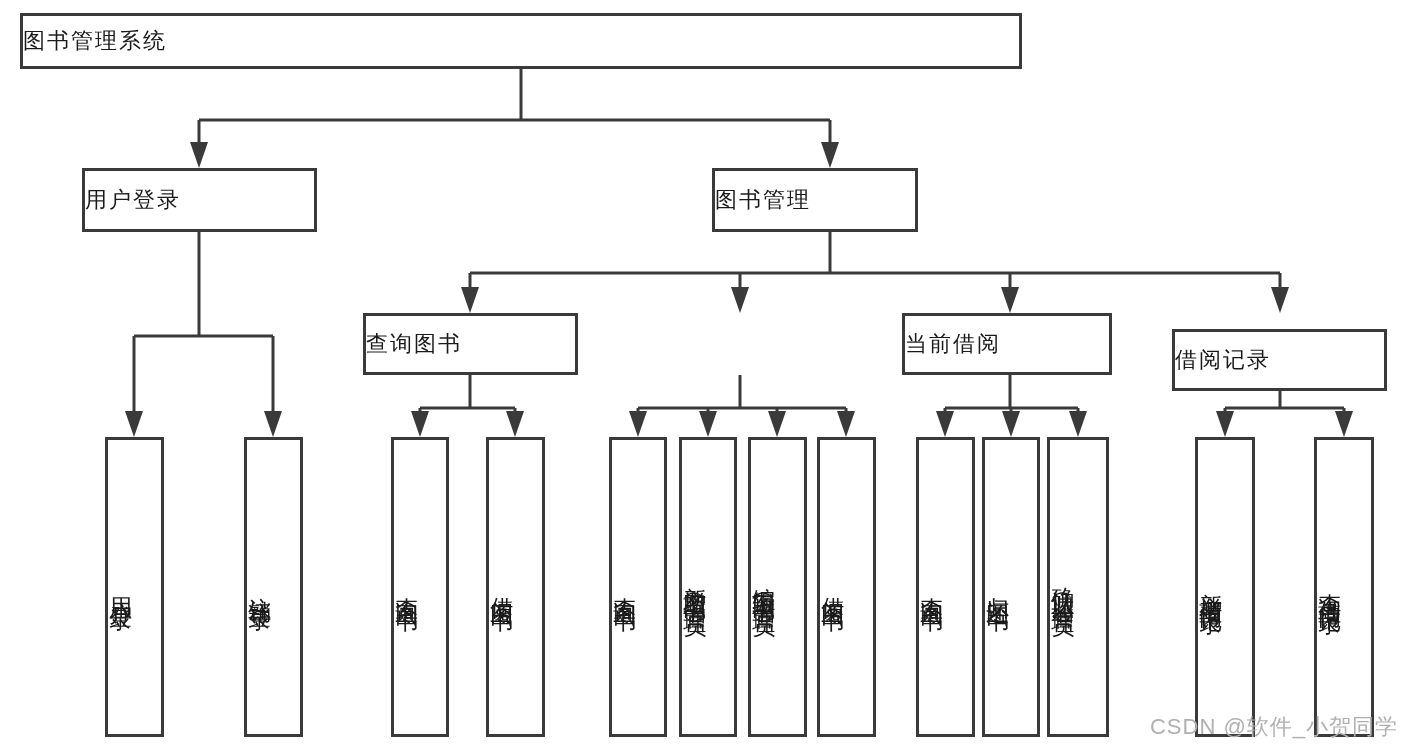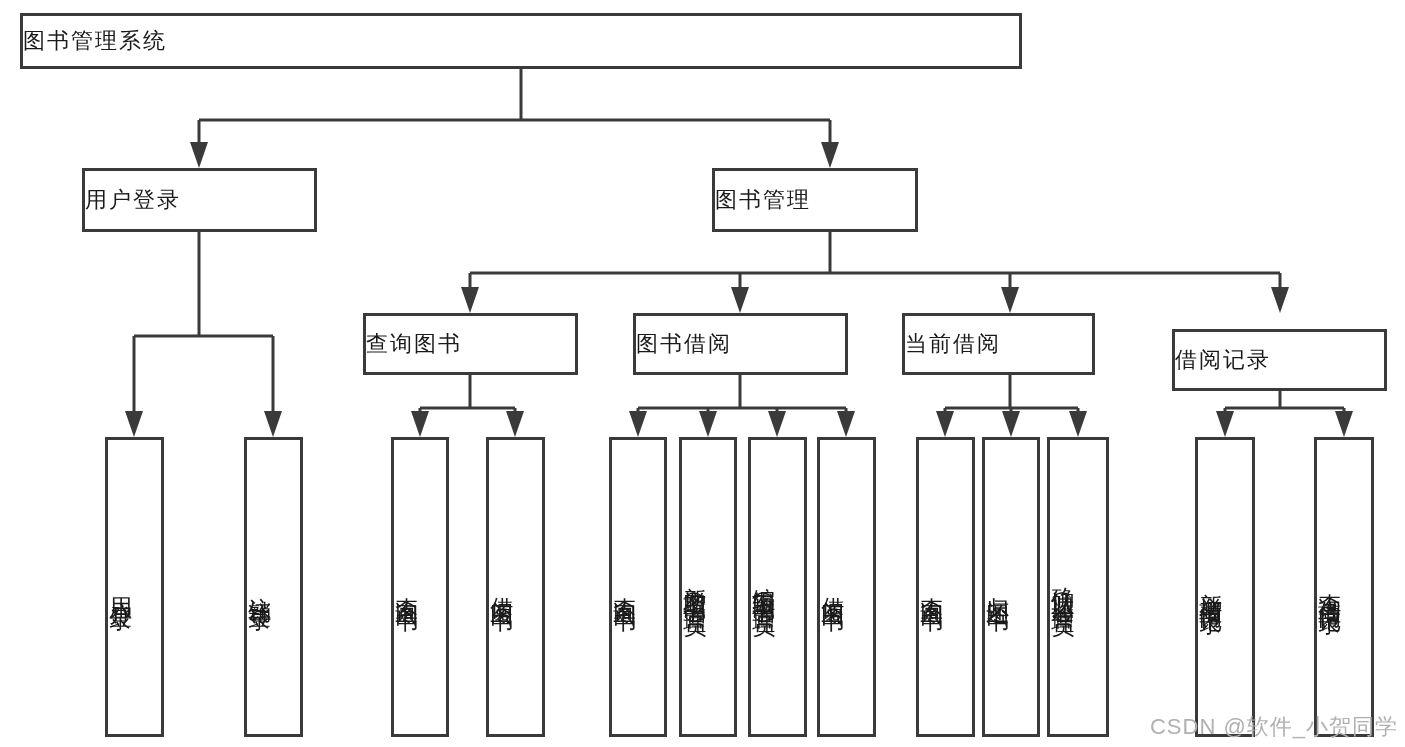--- a/index.html
+++ b/index.html
@@ -151,9 +151,6 @@
   <div class="node" style="left:363px; top:313px; width:215px; height:62px;">
     <span class="hlabel">查询图书</span>
   </div>
-  <div class="node" style="left:633px; top:313px; width:215px; height:62px;">
-    <span class="hlabel">图书借阅</span>
-  </div>
   <div class="node" style="left:902px; top:313px; width:193px; height:62px;">
     <span class="hlabel">当前借阅</span>
   </div>

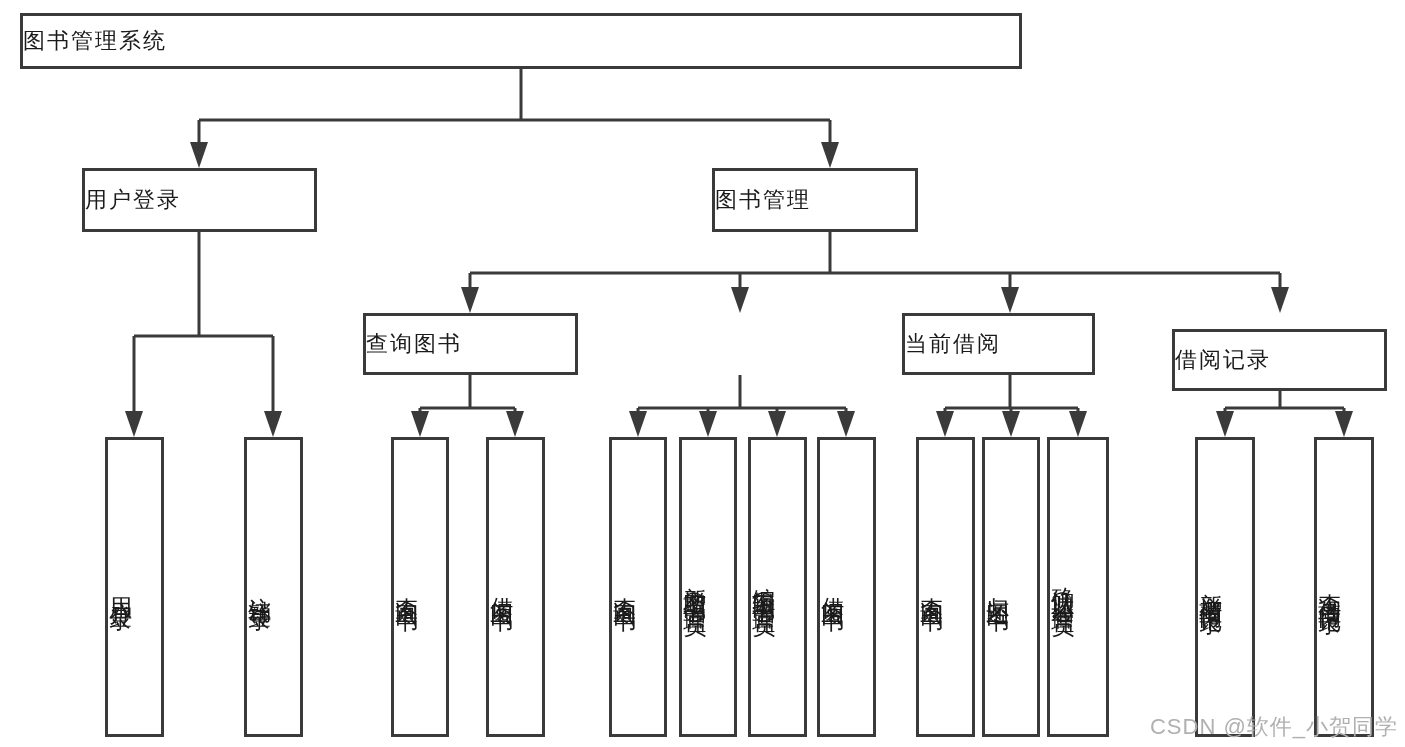--- a/index.html
+++ b/index.html
@@ -151,7 +151,7 @@
   <div class="node" style="left:363px; top:313px; width:215px; height:62px;">
     <span class="hlabel">查询图书</span>
   </div>
-  <div class="node" style="left:902px; top:313px; width:193px; height:62px;">
+  <div class="node" style="left:902px; top:313px; width:210px; height:62px;">
     <span class="hlabel">当前借阅</span>
   </div>
   <div class="node" style="left:1172px; top:313px; width:215px; height:62px;margin-top:16px;">

